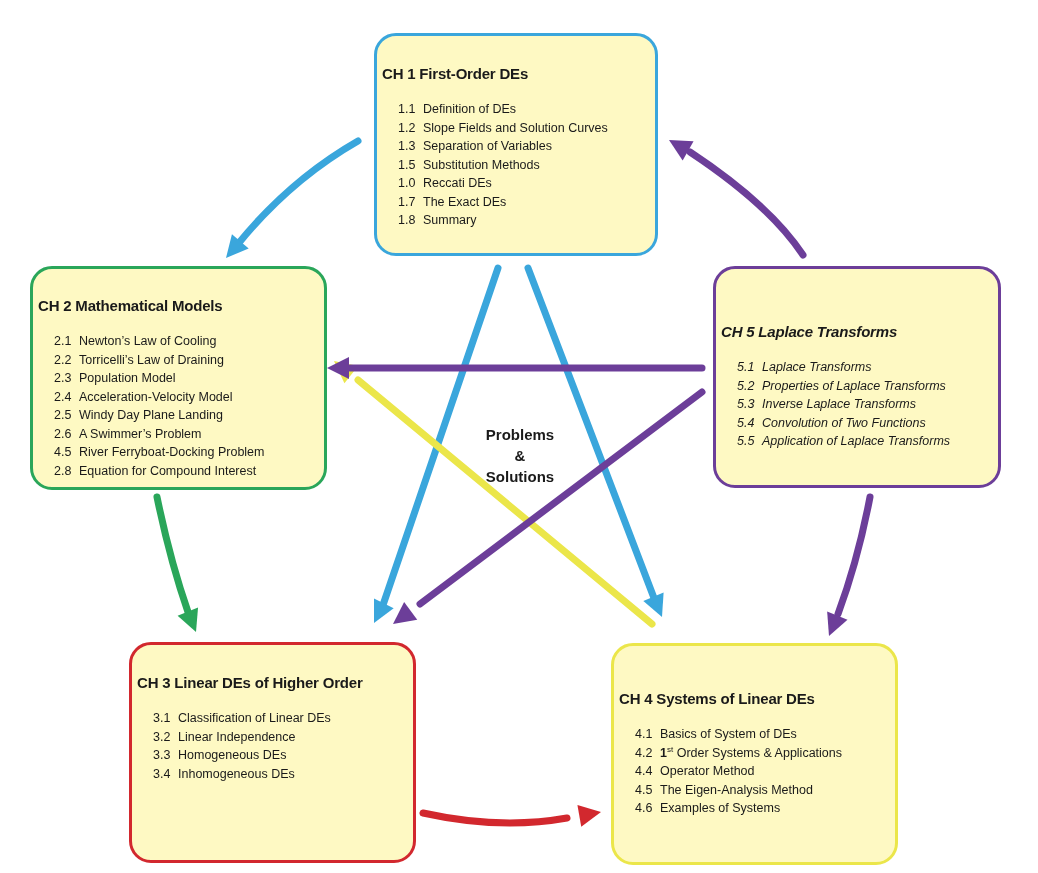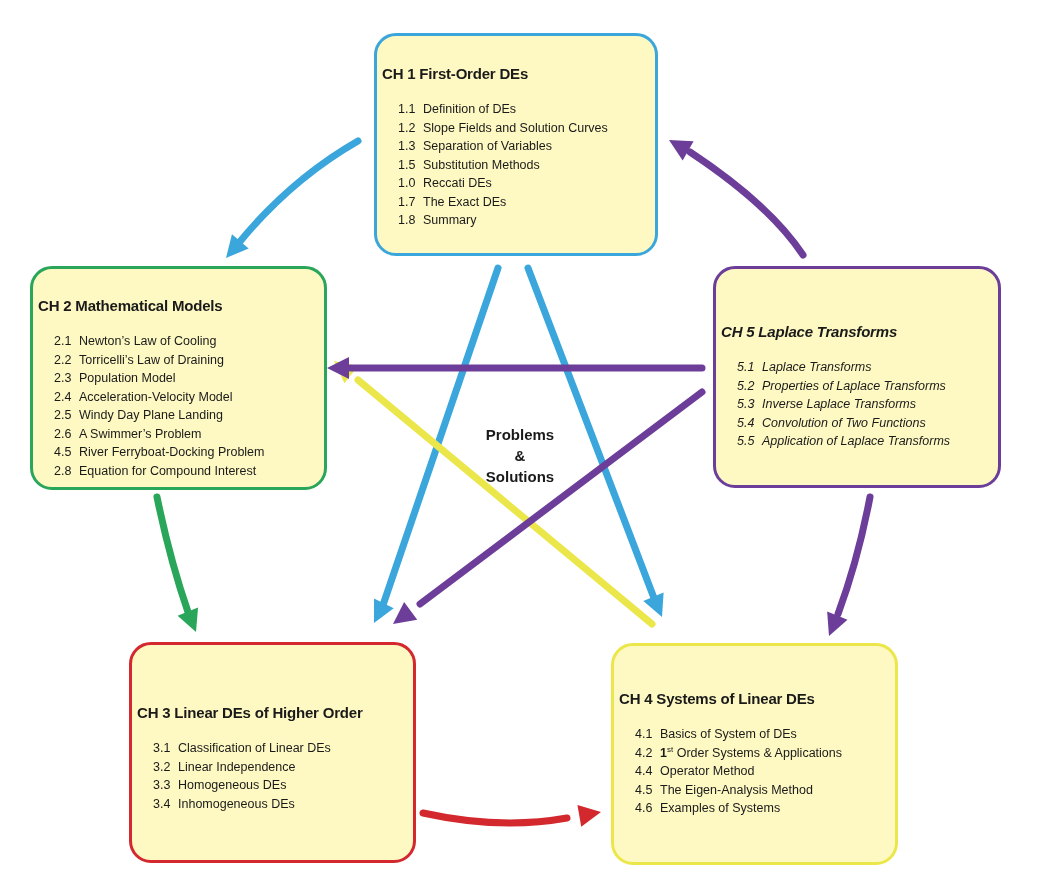--- a/index.html
+++ b/index.html
@@ -15,7 +15,7 @@
   #ch1 { left: 374px; top: 33px; width: 284px; height: 223px; border-color: #3aa6dc; padding-top: 28px; }
   #ch2 { left: 30px; top: 266px; width: 297px; height: 224px; border-color: #2aa65a; padding-top: 27px; }
   #ch5 { left: 713px; top: 266px; width: 288px; height: 222px; border-color: #6c3e99; padding-top: 53px; font-style: italic; }
-  #ch3 { left: 129px; top: 642px; width: 287px; height: 221px; border-color: #d2282e; padding-top: 58px; }
+  #ch3 { left: 129px; top: 642px; width: 287px; height: 221px; border-color: #d2282e; padding-top: 28px; }
   #ch4 { left: 611px; top: 643px; width: 287px; height: 222px; border-color: #ebe64a; padding-top: 43px; }
   #center-label { position: absolute; left: 460px; top: 404px; width: 120px; text-align: center; font-weight: bold; font-size: 15px; line-height: 21px; margin-top: 20px; }
 </style>

